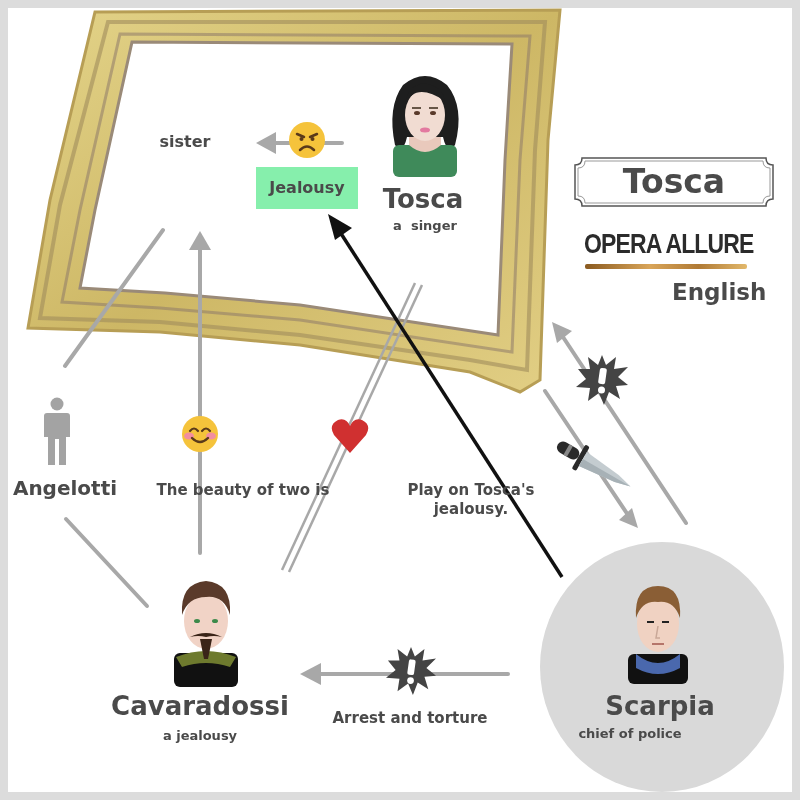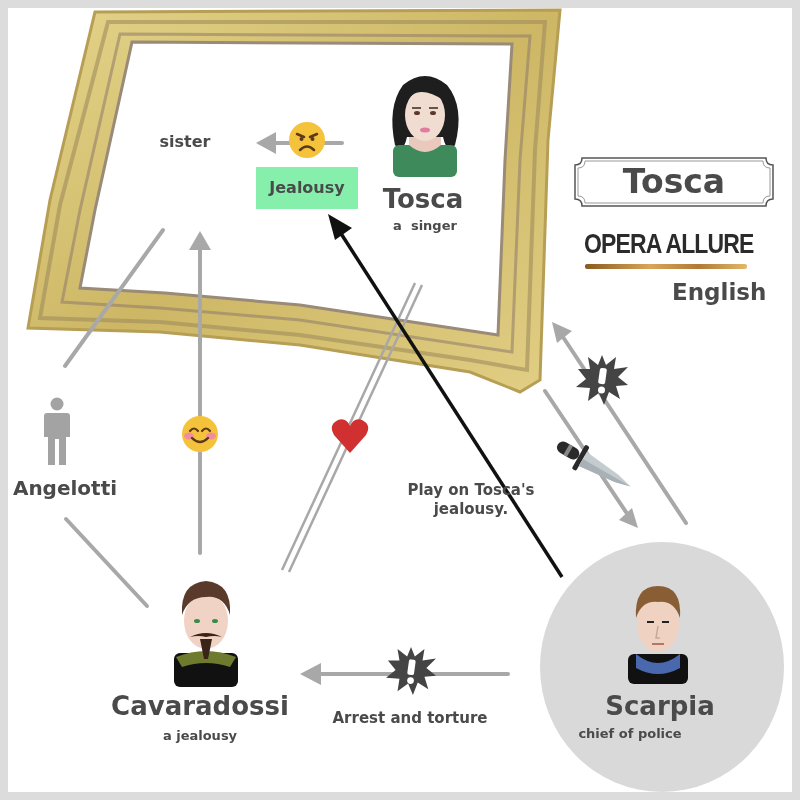--- a/index.html
+++ b/index.html
@@ -131,6 +131,7 @@
   <path d="M11,23 Q19,31 27,23" stroke="#5a3a1a" stroke-width="2.4" fill="none" stroke-linecap="round"></path>
 </svg>
 <div class="txt lbl" style="left:130px;top:481px;width:226px">
+  <div>The beauty of two is</div>
 </div>
 
 <svg class="abs" style="left:330px;top:417px" width="40" height="38" viewBox="0 0 40 38">

